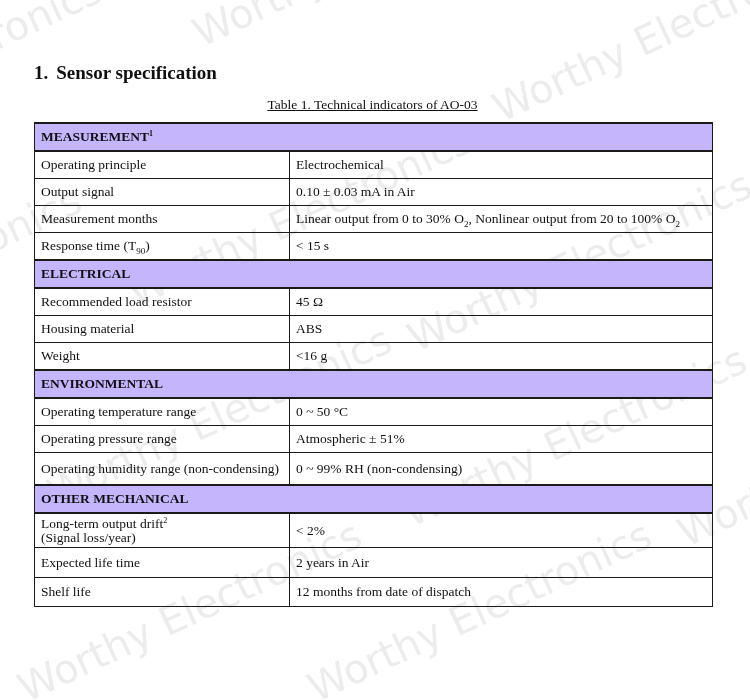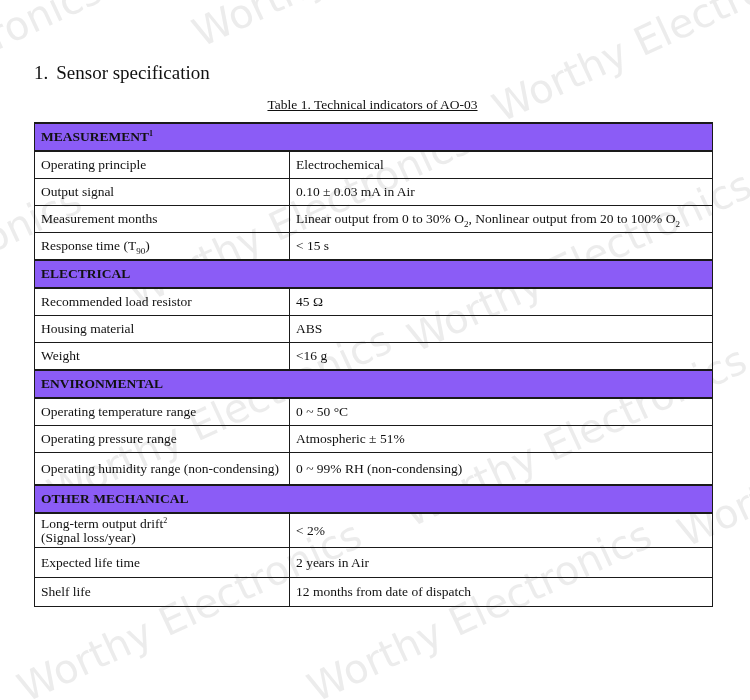--- a/index.html
+++ b/index.html
@@ -9,7 +9,7 @@
   }
   .heading {
     position: absolute; left: 34px; top: 62px;
-    font-size: 19px; font-weight: normal; margin: 0;
+    font-size: 19px; font-weight: bold; margin: 0;
   }
   .heading .num { margin-right: 8px; }
   .caption {

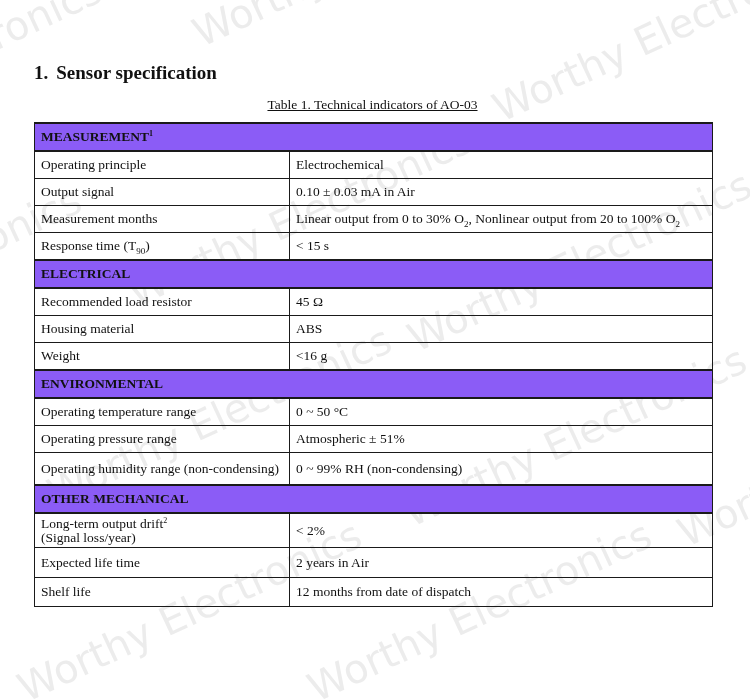--- a/index.html
+++ b/index.html
@@ -27,7 +27,7 @@
   table.spec col.c1 { width: 255px; }
   table.spec col.c2 { width: 423px; }
   tr.section td {
-    background: #8b5cf6; font-weight: bold; height: 22px;
+    background: #c4b5fd; font-weight: bold; height: 22px;
     border-top: 2px solid #1a1a1a; border-bottom: 2px solid #1a1a1a;
   }
   tr.r td { height: 22px; }

